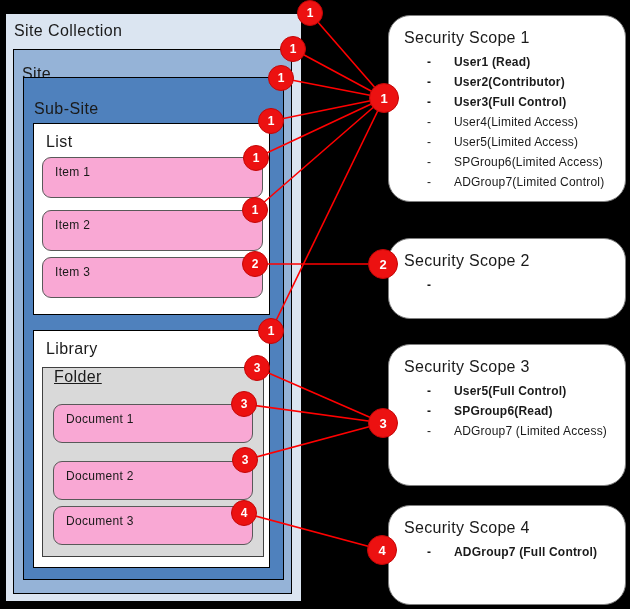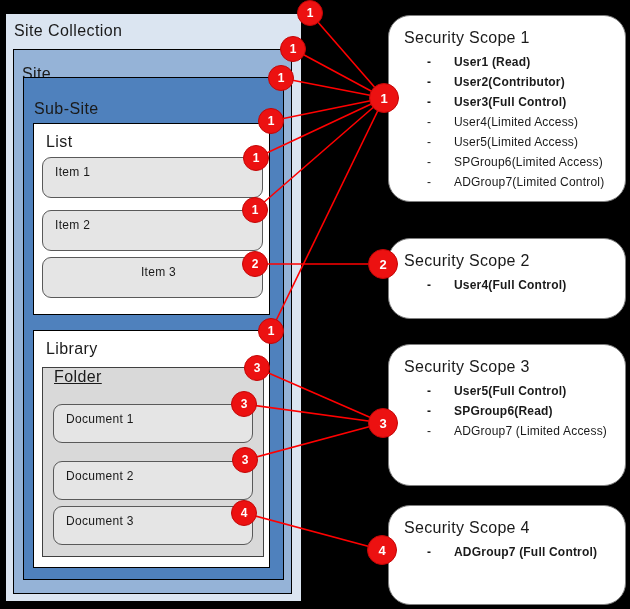--- a/index.html
+++ b/index.html
@@ -34,7 +34,7 @@
   #folder-box .hlabel      { padding: 0 0 0 11px; text-decoration: underline; }
 
   .rounded-item {
-    background: #e5e5e5;
+    background: #f9a8d4;
     border: 1px solid #595959;
     border-radius: 9px;
     font-size: 12px;

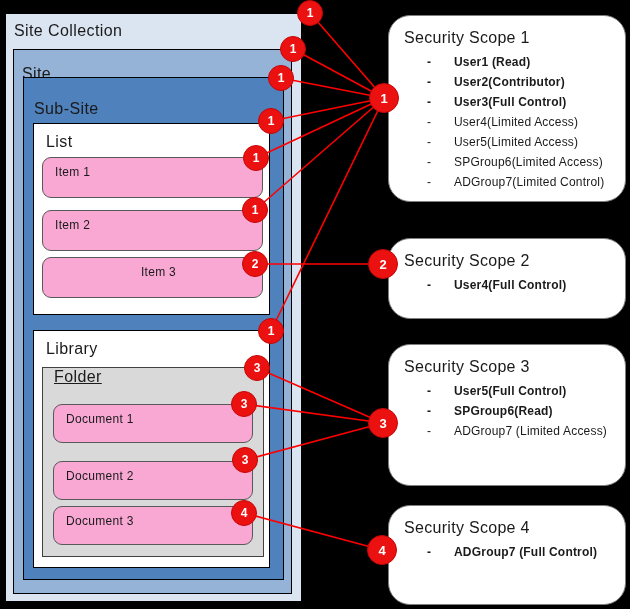--- a/index.html
+++ b/index.html
@@ -43,7 +43,7 @@
     padding: 7px 0 0 12px;
   }
   .item  { left: 42px; width: 221px; height: 41px; }
-  #item-1 { top: 157px; } #item-2 { top: 210px; } #item-3 { top: 257px; text-align: center; }
+  #item-1 { top: 157px; } #item-2 { top: 210px; } #item-3 { top: 257px; }
   .doc   { left: 53px; width: 200px; height: 39px; }
   #document-1 { top: 404px; } #document-2 { top: 461px; } #document-3 { top: 506px; }
 

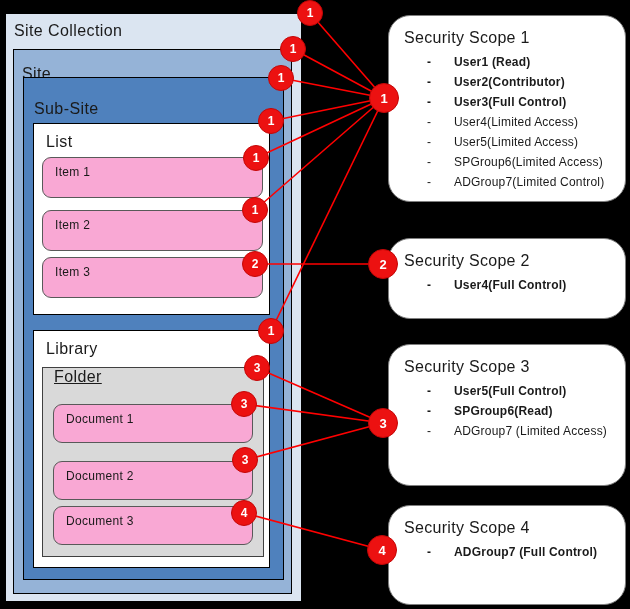--- a/index.html
+++ b/index.html
@@ -168,7 +168,6 @@
     <div class="entries">
       <div class="entry bold">
           <span class="dash">-</span>
-          <span>User4(Full Control)</span>
         </div>
     </div>
   </div>

